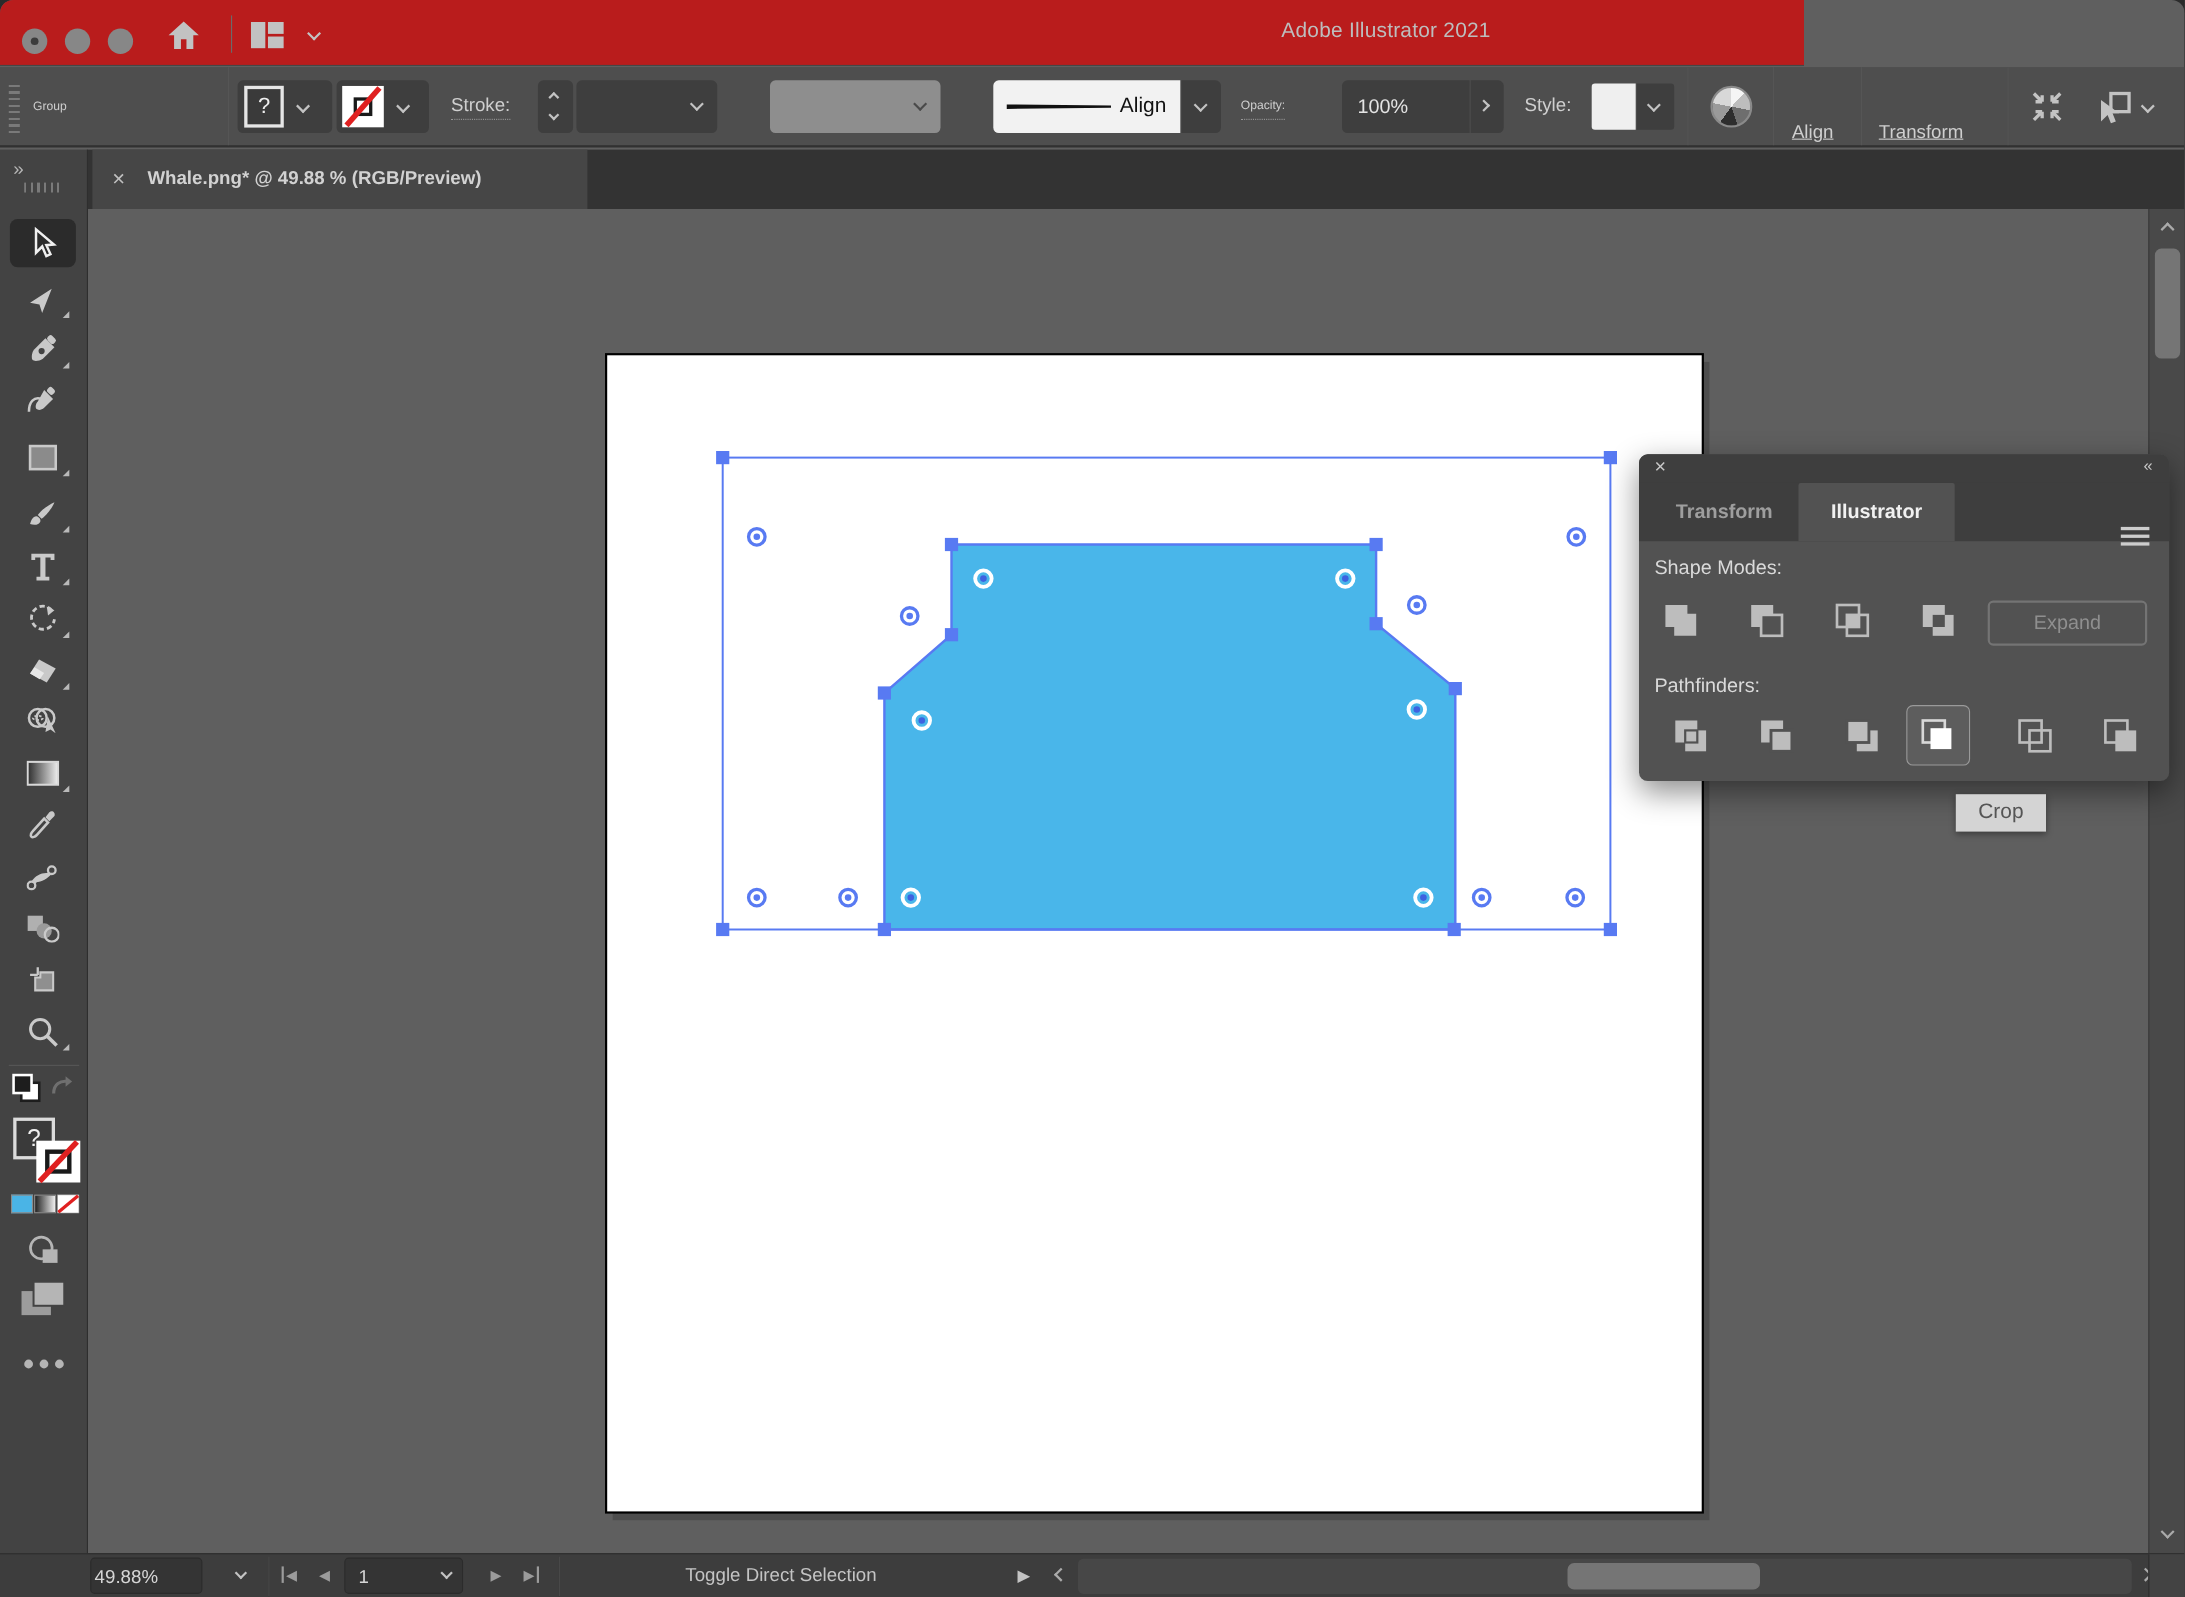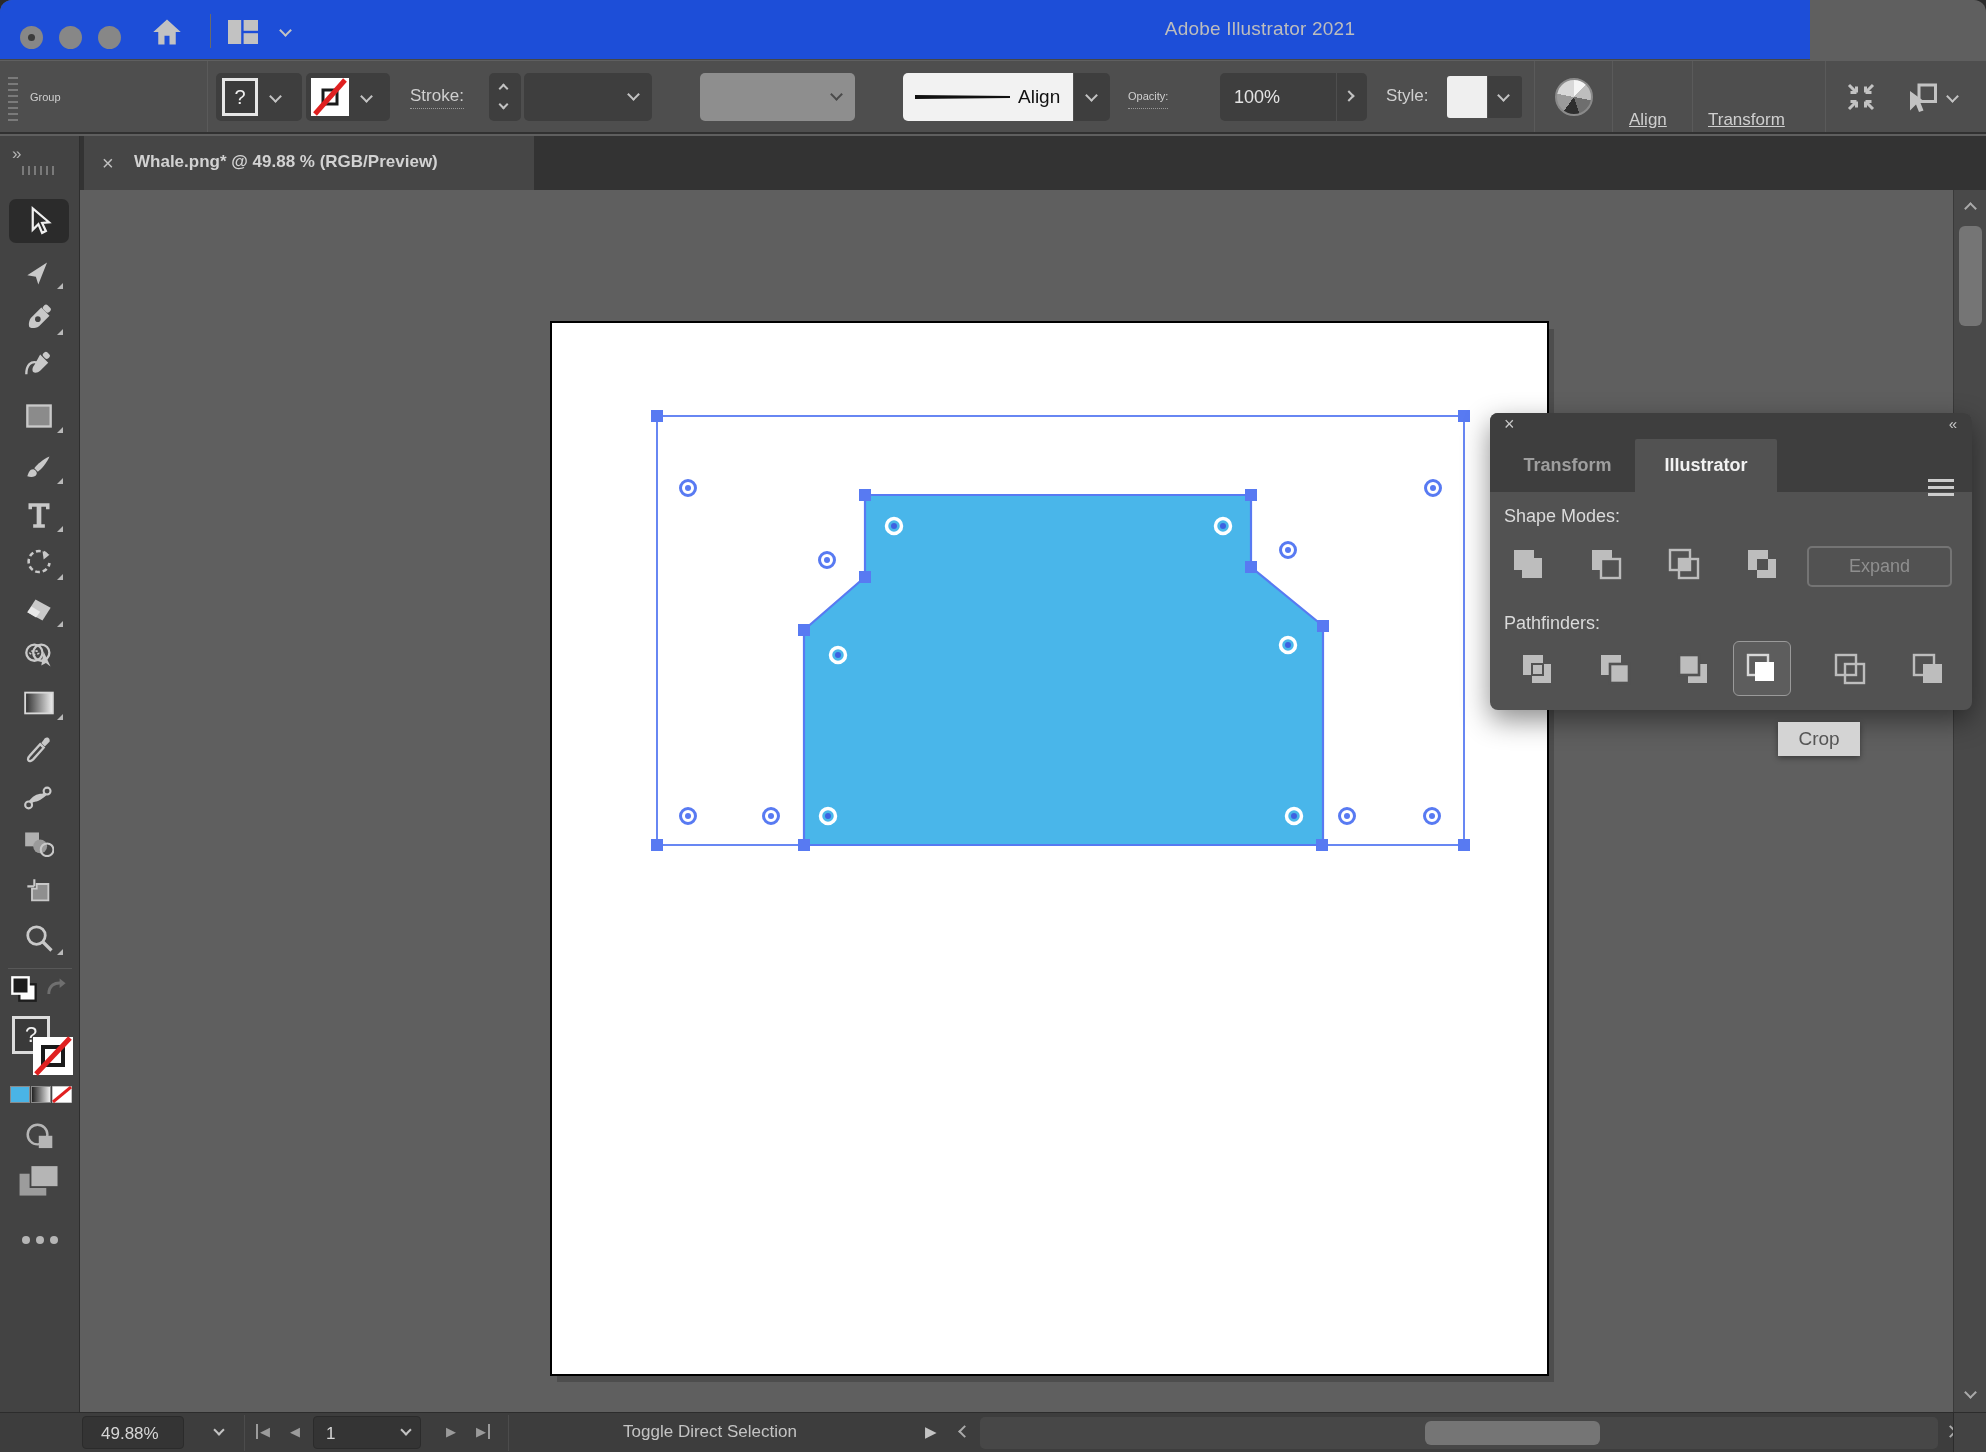--- a/index.html
+++ b/index.html
@@ -8,7 +8,7 @@
   .abs { position:absolute; }
 
   
-  #titlebar { left:0; top:0; width:1810px; height:60px; background:#1d4ed8; border-bottom:1px solid #464646; }
+  #titlebar { left:0; top:0; width:1640px; height:60px; background:#b91c1c; border-bottom:1px solid #464646; }
   .traffic { border-radius:50%; width:23px; height:23px; background:#878787; top:26px; }
   .traffic .dot { position:absolute; left:8px; top:8px; width:7px; height:7px; border-radius:50%; background:#3c3c3c; }
   #window-title { top:18px; left:1120px; width:280px; color:#bdbdbd; font-size:19px; text-align:center; letter-spacing:.2px; }

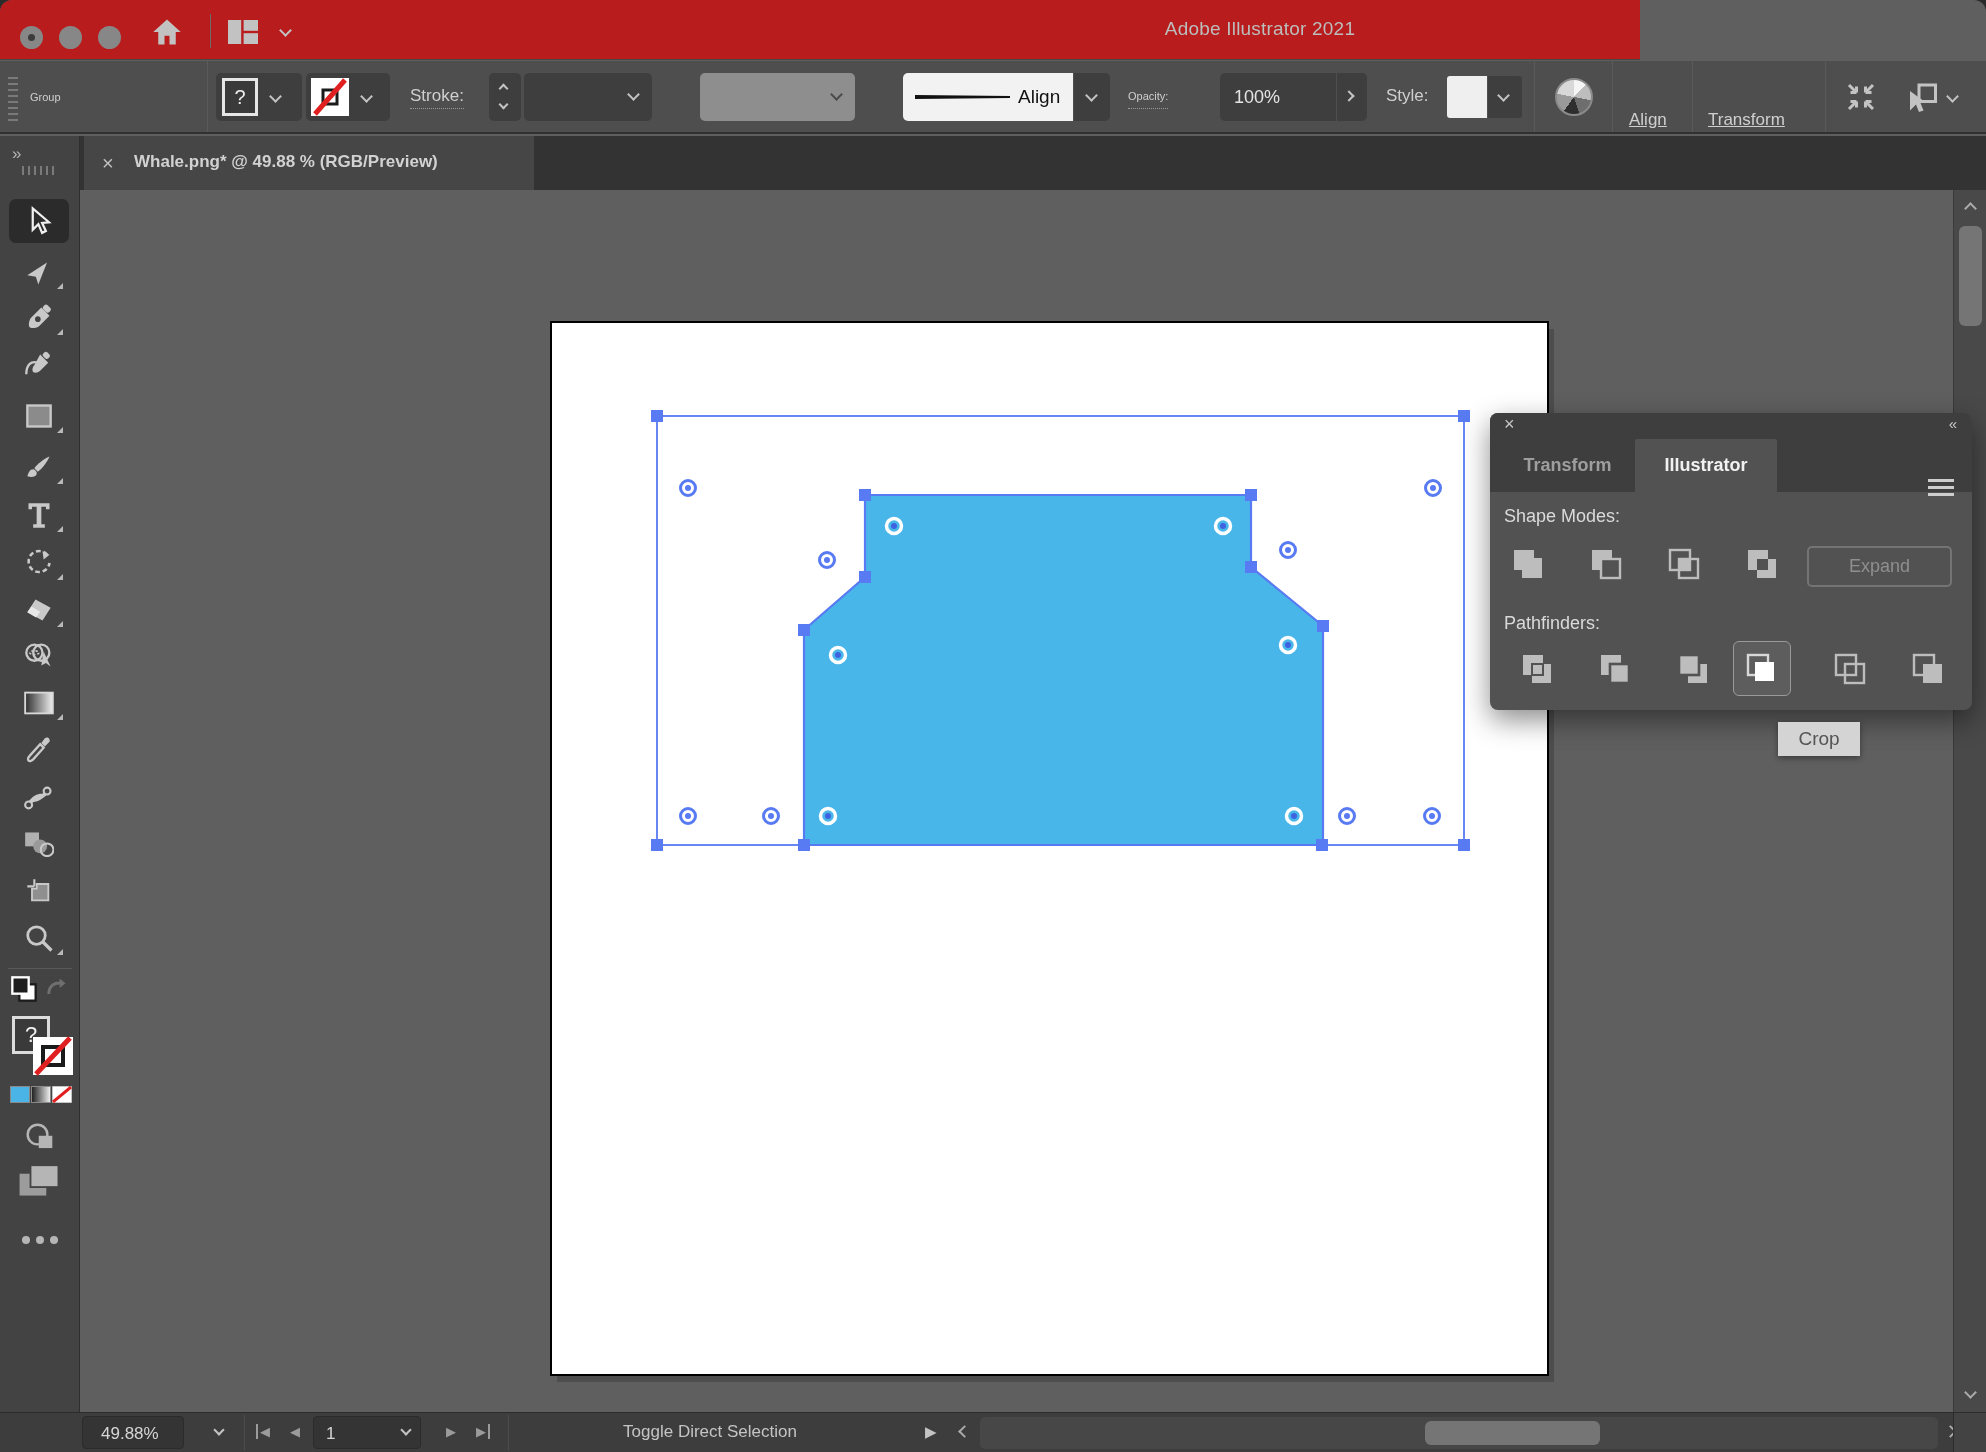--- a/index.html
+++ b/index.html
@@ -491,7 +491,7 @@
 
   <div id="statusleftbg" class="abs"></div>
   <div id="statusbar" class="abs">
-    <div class="abs st-field" style="left:2px;top:3px;width:102px;height:33px;line-height:33px;padding-left:18px;">49.88%</div>
+    <div class="abs st-field" style="left:2px;top:3px;width:102px;height:33px;line-height:33px;padding-left:3px;">49.88%</div>
     <span class="abs chev" style="left:135px;top:13px;width:8px;height:8px;"></span>
     <div class="abs st-sep" style="left:164px;top:2px;height:36px;"></div>
 

